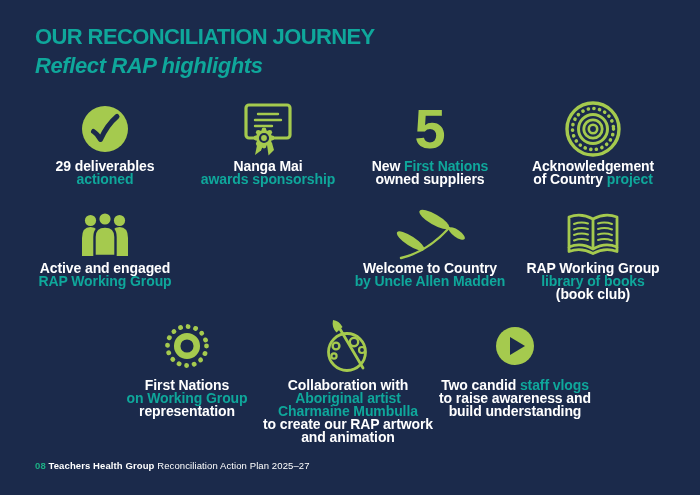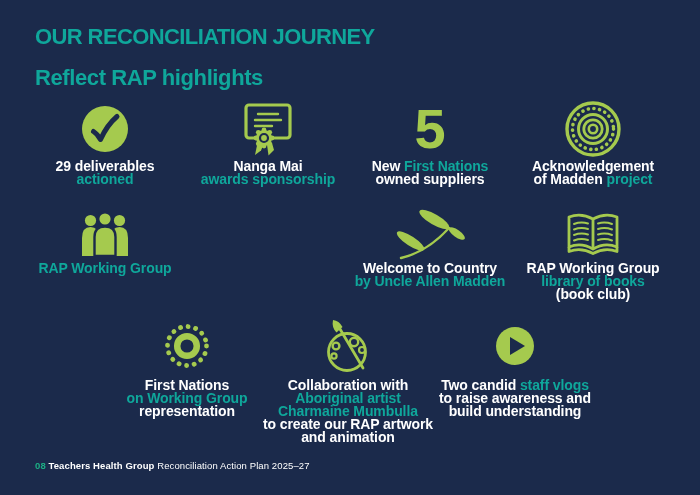--- a/index.html
+++ b/index.html
@@ -17,7 +17,7 @@
   }
   .subtitle{
     color:#0FA79B;font-size:22px;font-weight:bold;
-    letter-spacing:-0.4px;line-height:1.2;margin-top:15px;
+    letter-spacing:-0.4px;line-height:1.2;margin-top:3px;font-style:italic;
   }
   .item{position:absolute;width:170px;text-align:center;}
   .icon-box{display:flex;align-items:center;justify-content:center;}

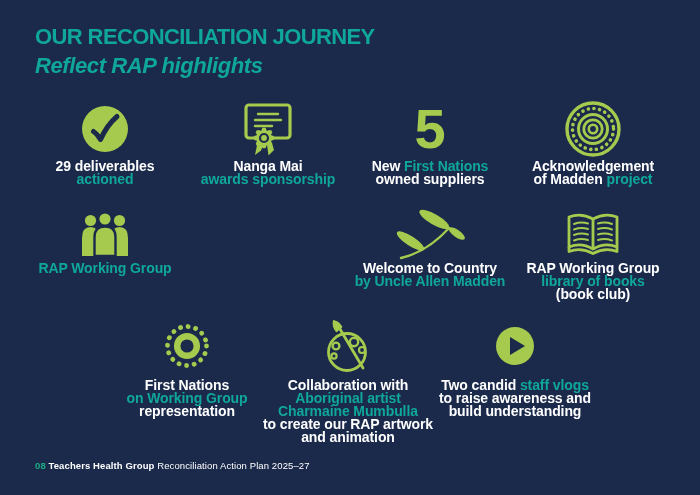--- a/index.html
+++ b/index.html
@@ -112,7 +112,7 @@
     </div>
     <div class="txt">
       <div class="ln w">Acknowledgement</div>
-      <div class="ln"><span class="w">of Madden </span><span class="t">project</span></div>
+      <div class="ln"><span class="w">of Country </span><span class="t">project</span></div>
     </div>
   </div>
 

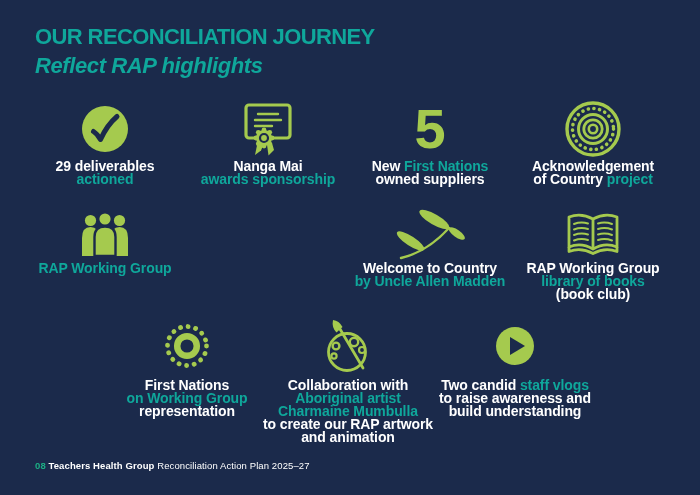--- a/index.html
+++ b/index.html
@@ -128,6 +128,7 @@
       </svg>
     </div>
     <div class="txt">
+      <div class="ln w">Active and engaged</div>
       <div class="ln t">RAP Working Group</div>
     </div>
   </div>

